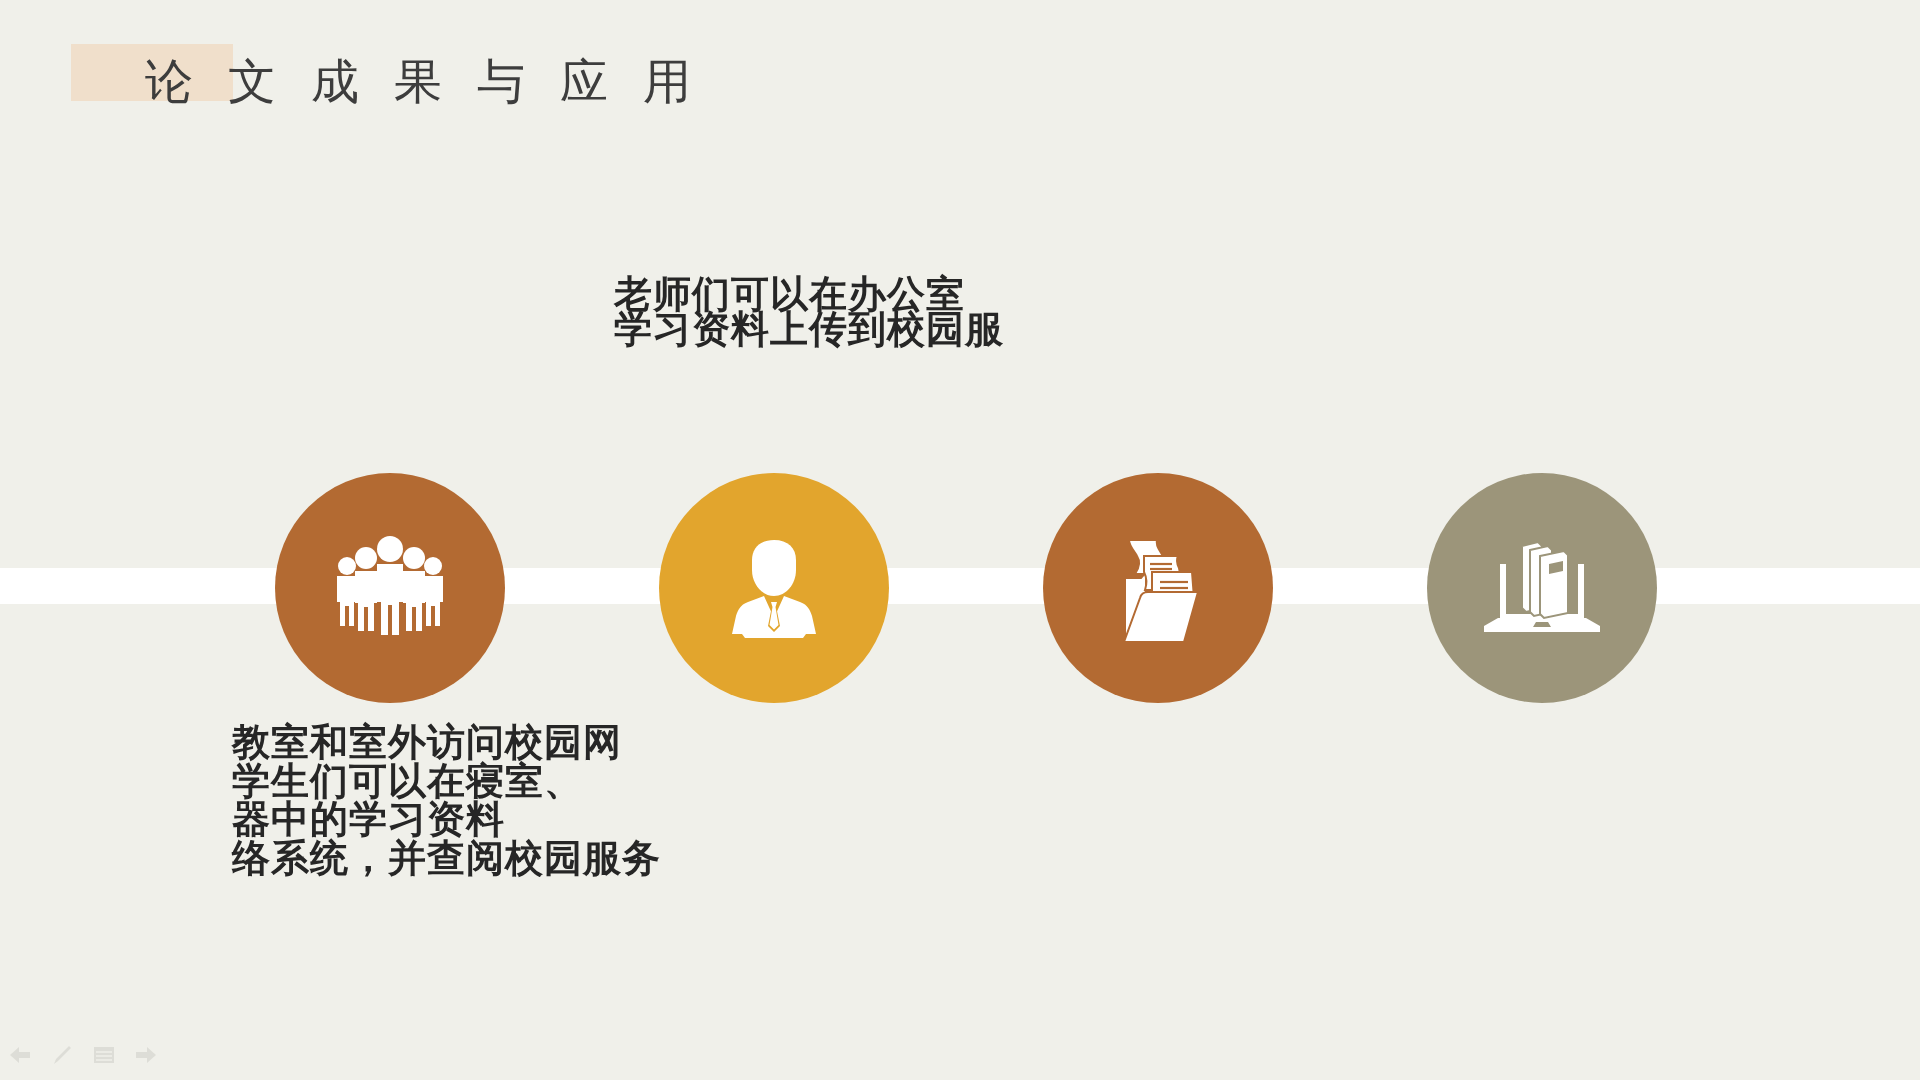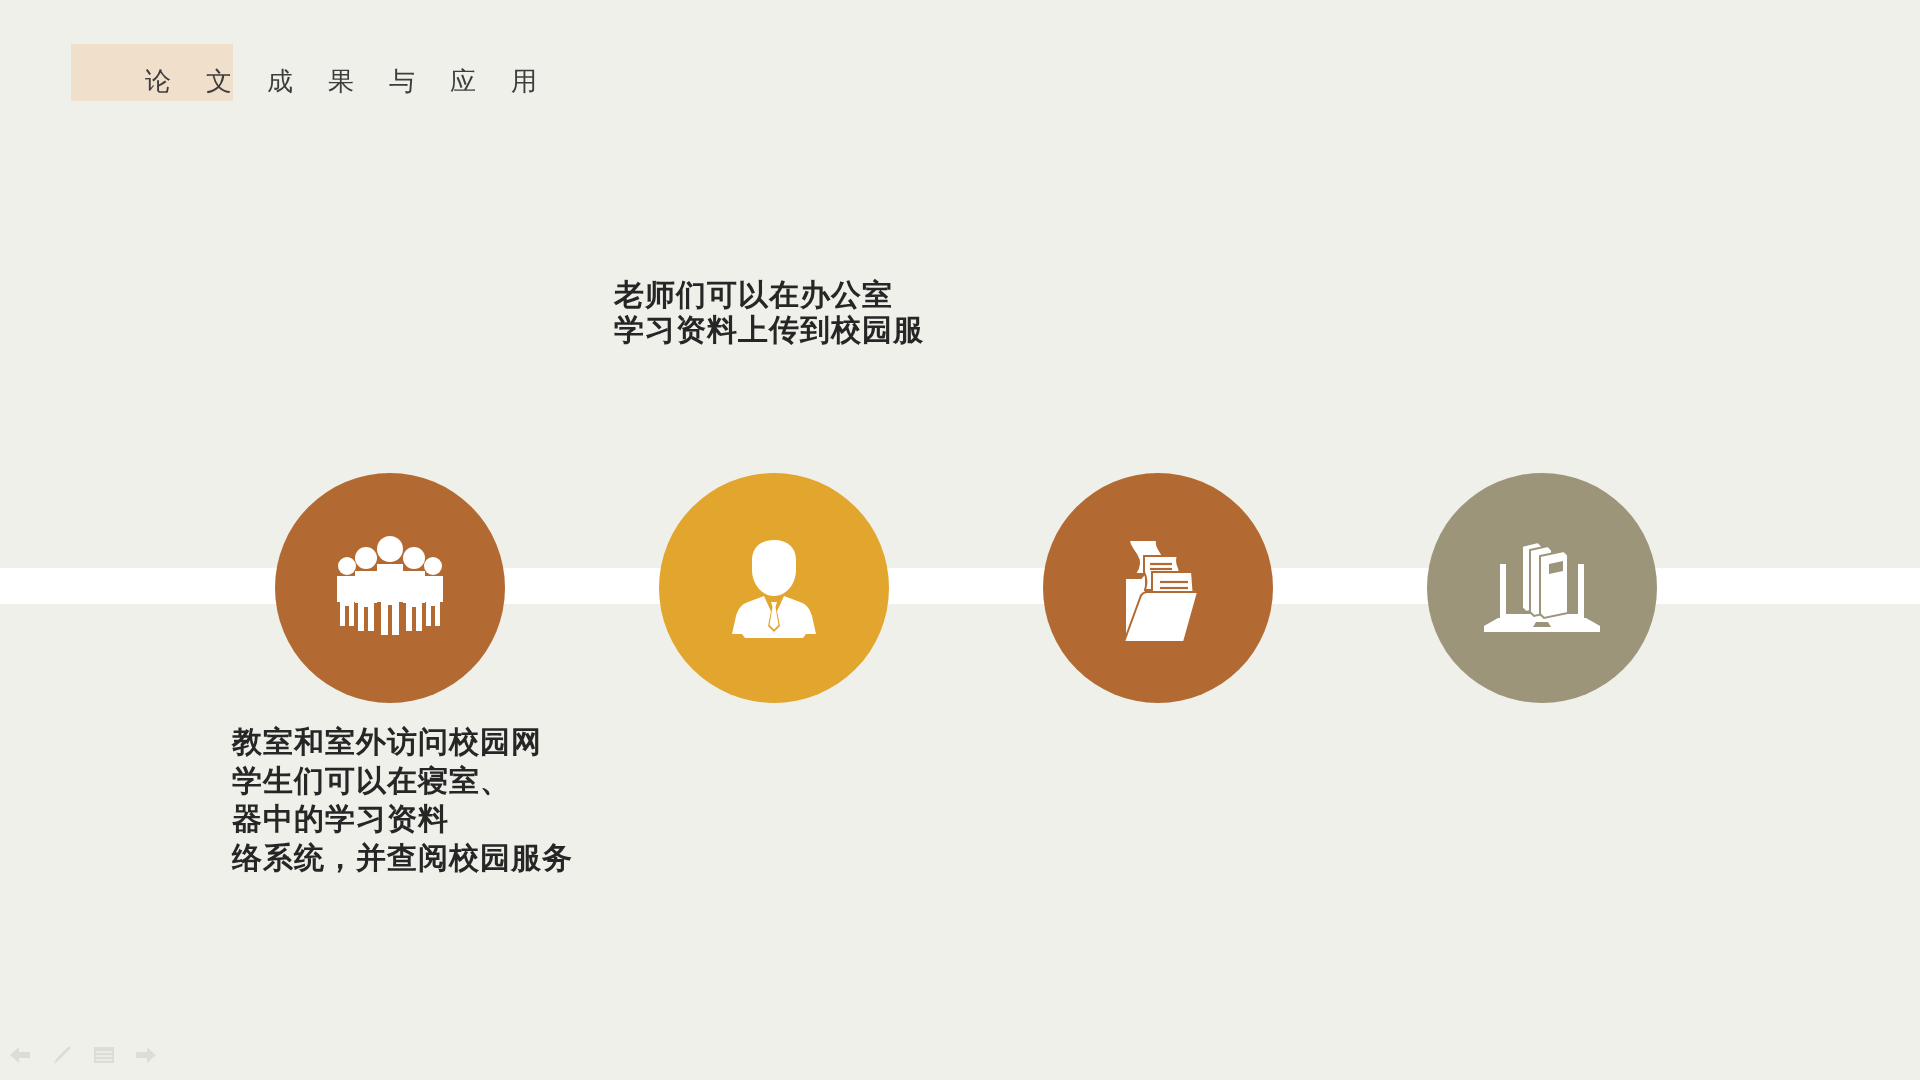--- a/index.html
+++ b/index.html
@@ -15,7 +15,7 @@
   }
   .title {
     position: absolute; left: 145px; top: 56px;
-    font-size: 26px; line-height: 50px;
+    font-size: 48px; line-height: 50px;
     letter-spacing: 35px;
     color: #3D3D3D; font-weight: normal;
     white-space: nowrap;

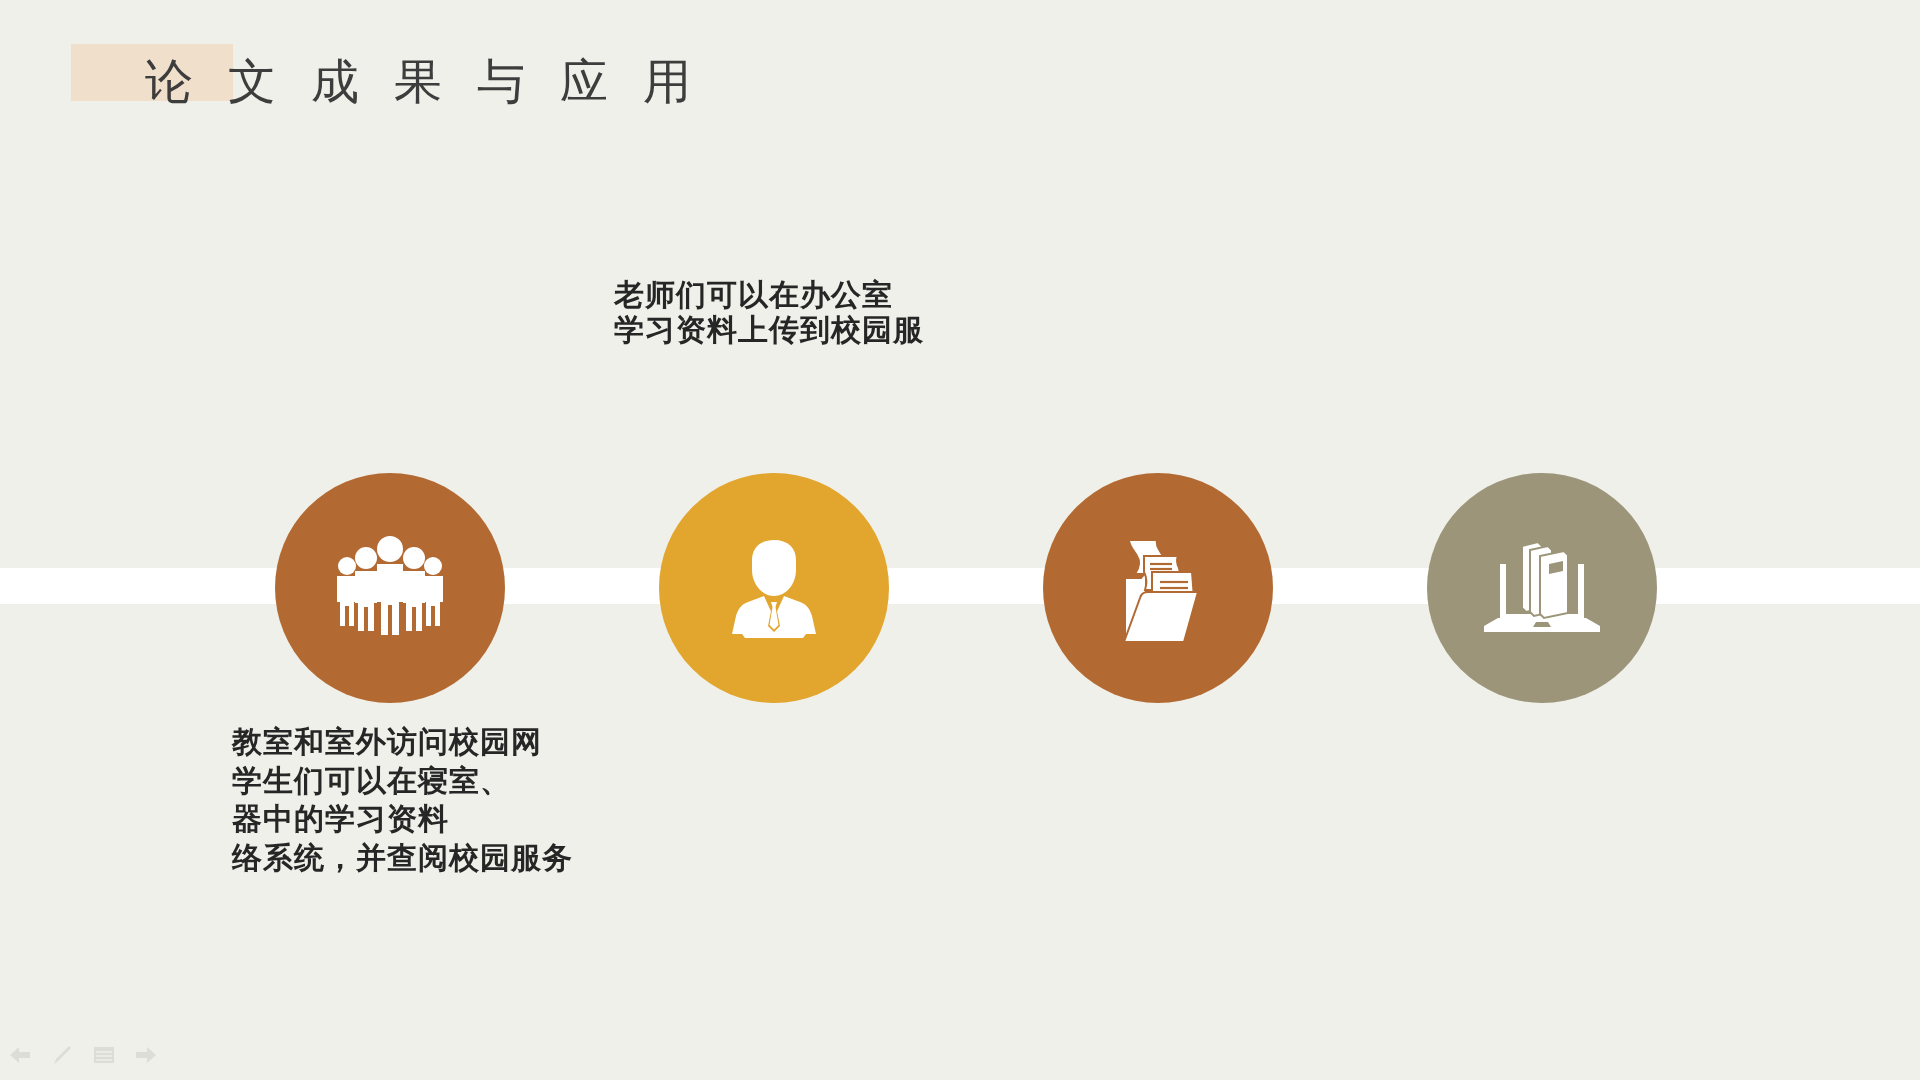--- a/index.html
+++ b/index.html
@@ -32,7 +32,7 @@
   .node svg { width: 140px; height: 140px; display: block; }
   .caption {
     position: absolute; font-weight: bold; color: #262626;
-    font-size: 30px; letter-spacing: 1px;
+    font-size: 38px; letter-spacing: 1px;
   }
   .caption .line { display: block; white-space: nowrap; }
   .caption-teacher { left: 614px; top: 277px; line-height: 35px; }

